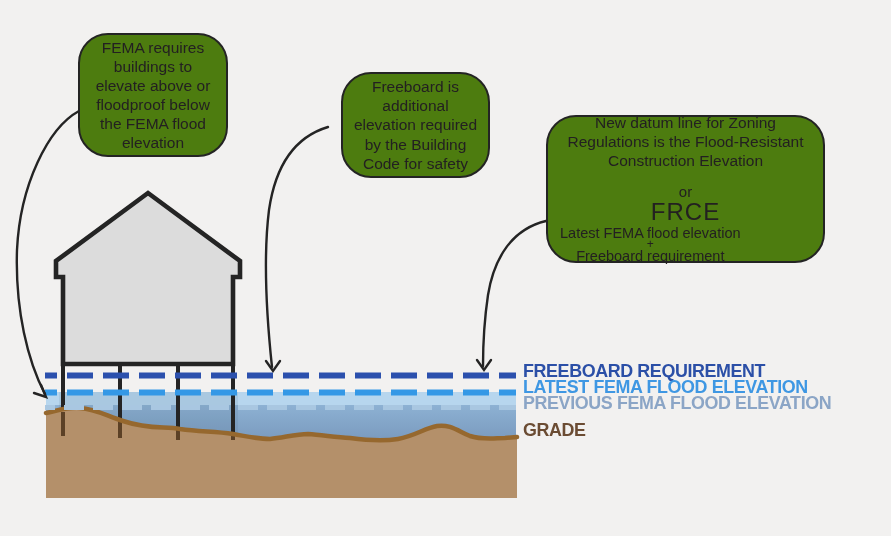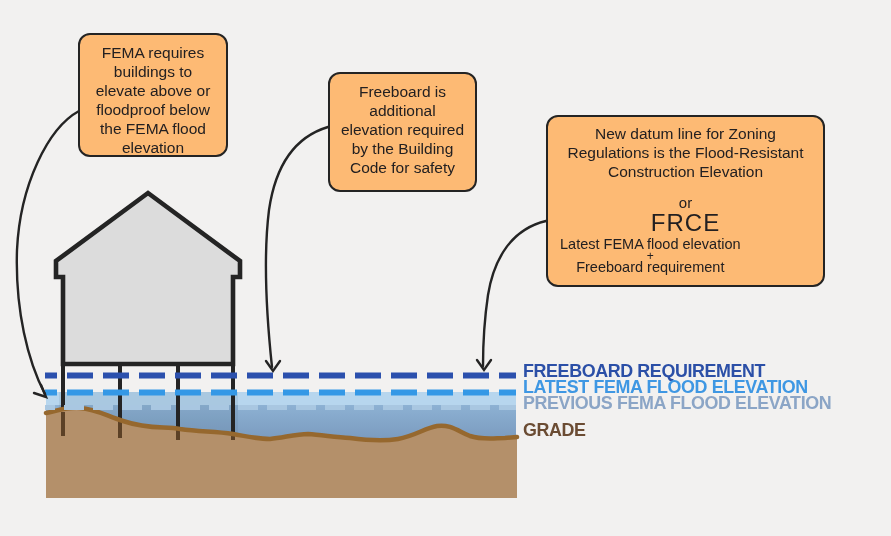--- a/index.html
+++ b/index.html
@@ -9,9 +9,9 @@
 
   .callout{
     position:absolute; box-sizing:border-box;
-    background:#fdba74; border:2.3px solid #242424; border-radius:12px;
+    background:#4d7c0f; border:2.3px solid #242424; border-radius:30px;
     color:#232021; text-align:center;
-    display:flex; flex-direction:column; 
+    display:flex; flex-direction:column; justify-content:center;
     font-size:15.5px; line-height:1.23; padding:8px 9px;
   }
   .callout-1{left:78px; top:33px; width:150px; height:124px;}

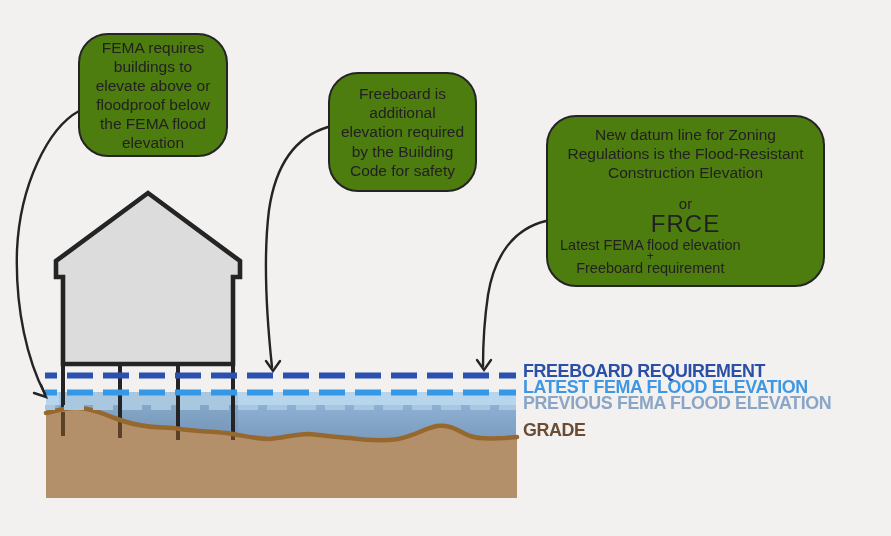--- a/index.html
+++ b/index.html
@@ -15,7 +15,7 @@
     font-size:15.5px; line-height:1.23; padding:8px 9px;
   }
   .callout-1{left:78px; top:33px; width:150px; height:124px;}
-  .callout-2{left:328px; top:72px; width:149px; height:120px;}
+  .callout-2{left:341px; top:72px; width:149px; height:106px;}
   .callout-3{left:546px; top:115px; width:279px; height:172px; padding:8px 12px;}
   .c3-intro{font-size:15.5px; line-height:1.22;}
   .c3-or{font-size:15px; margin-top:12px;}

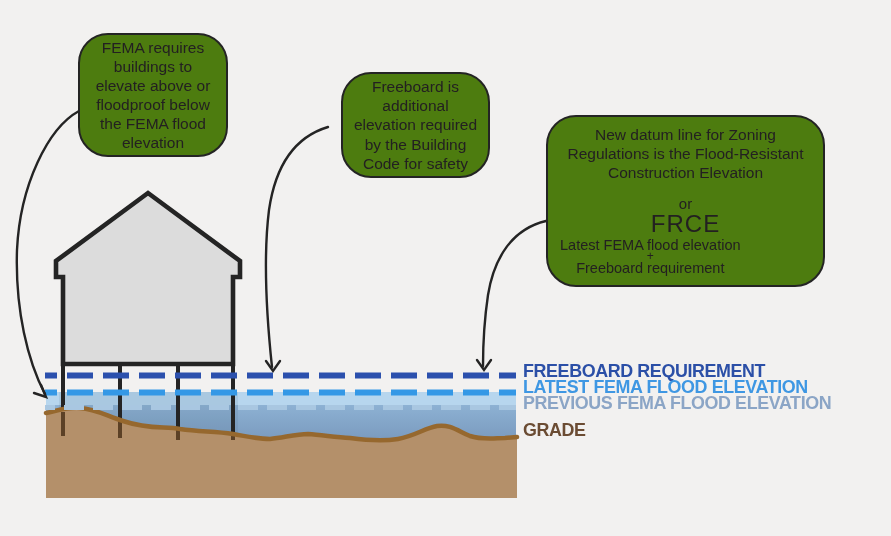--- a/index.html
+++ b/index.html
@@ -16,7 +16,7 @@
   }
   .callout-1{left:78px; top:33px; width:150px; height:124px;}
   .callout-2{left:341px; top:72px; width:149px; height:106px;}
-  .callout-3{left:546px; top:115px; width:279px; height:172px; padding:8px 12px;}
+  .callout-3{left:546px; top:115px; width:279px; height:148px; padding:8px 12px;}
   .c3-intro{font-size:15.5px; line-height:1.22;}
   .c3-or{font-size:15px; margin-top:12px;}
   .c3-acronym{font-size:24px; letter-spacing:1px; margin-top:-2px; line-height:1.05;}

